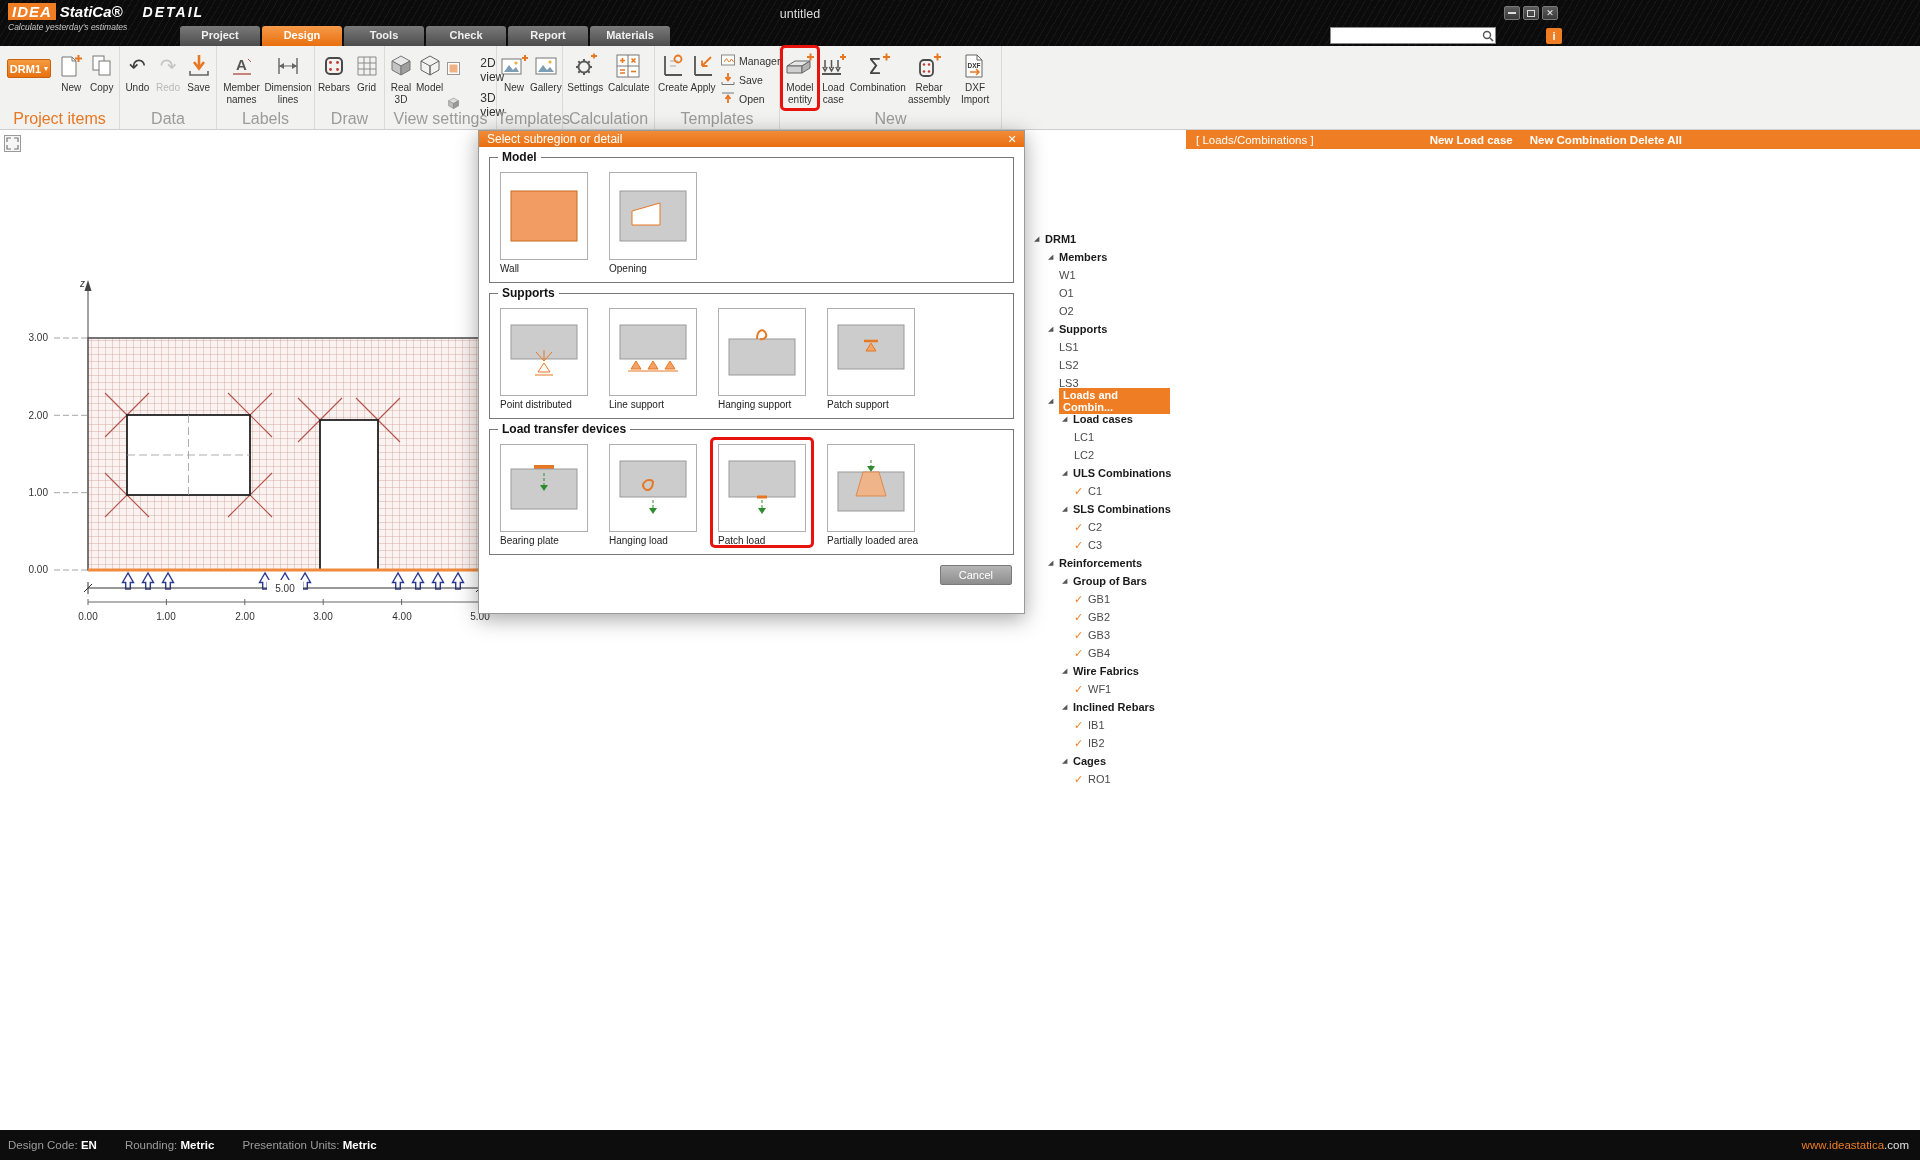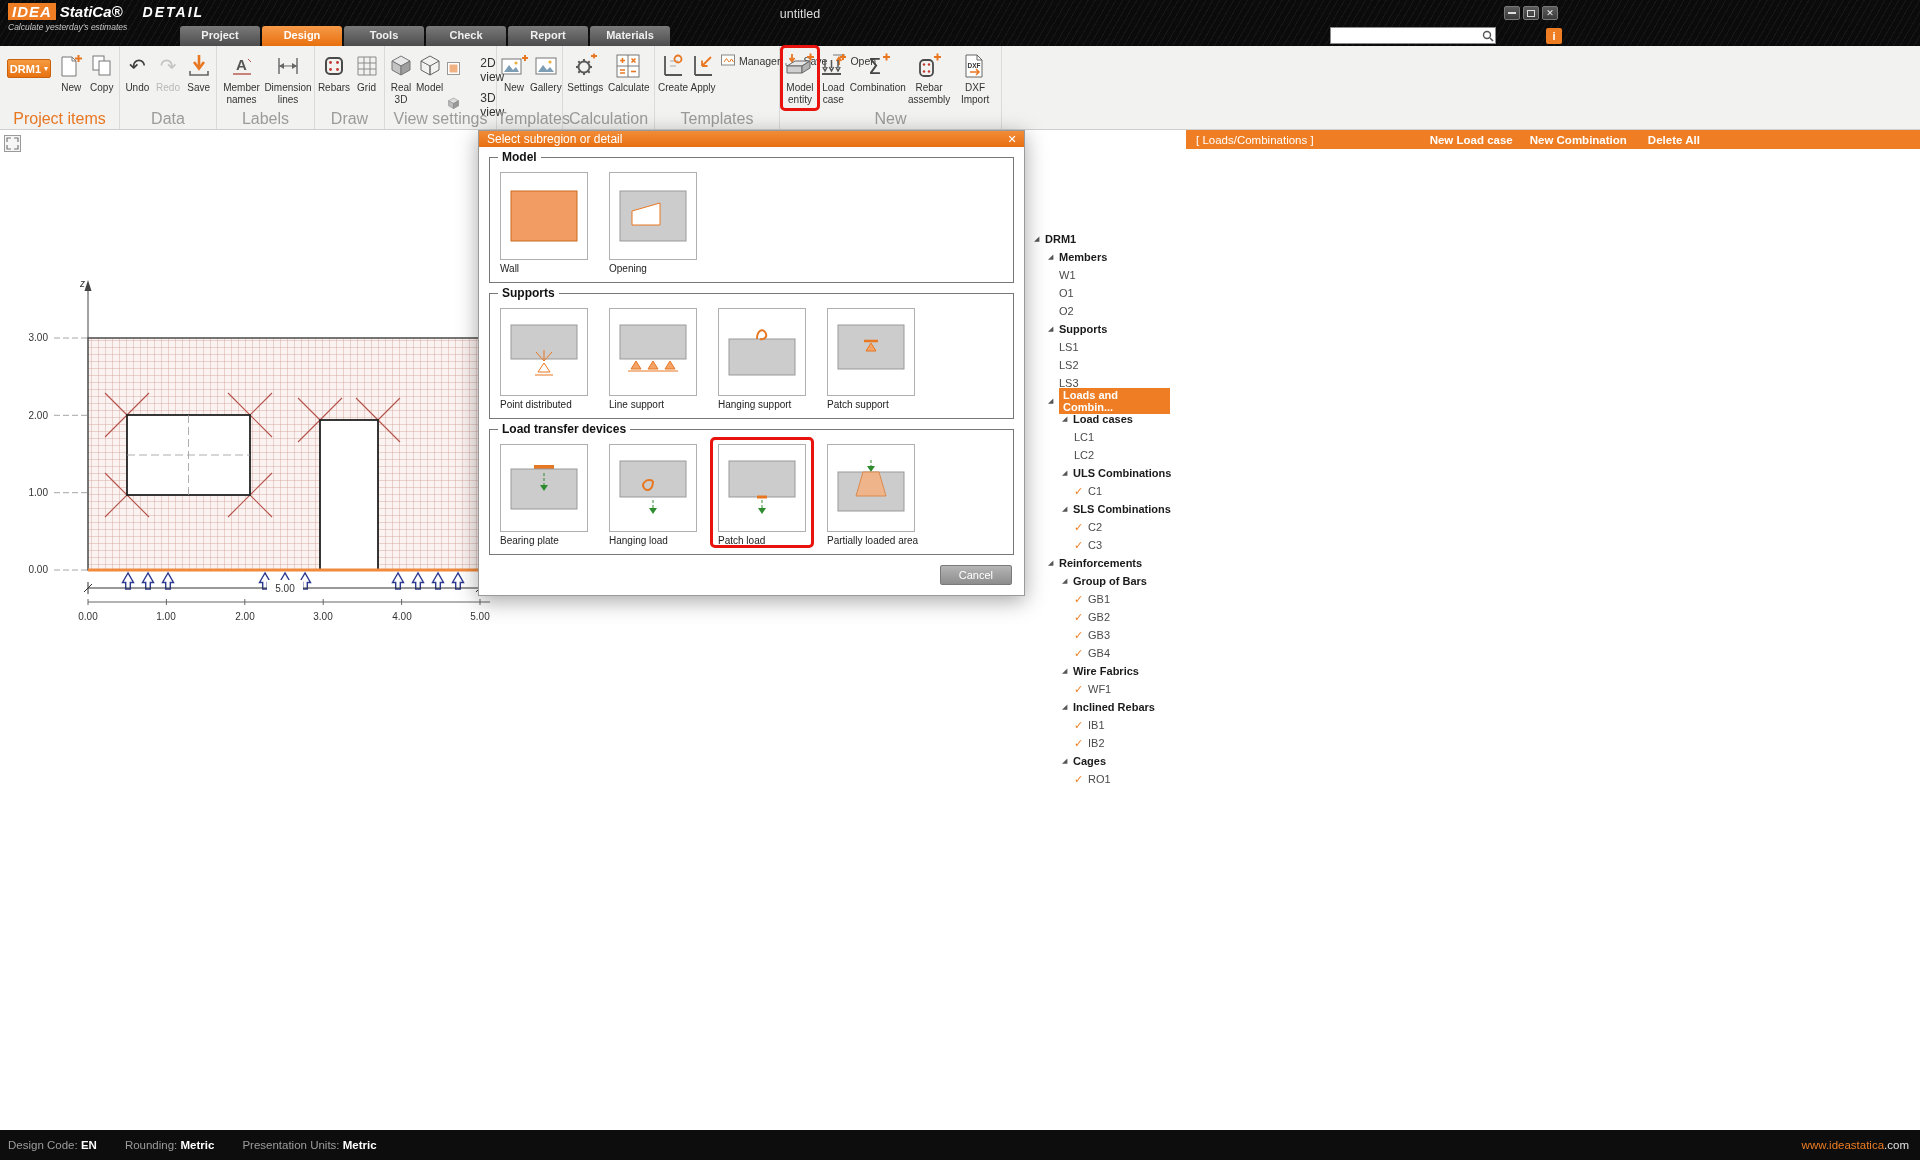--- a/index.html
+++ b/index.html
@@ -49,7 +49,7 @@
 .caret{font-size:8px}
 .vcol{display:flex;flex-direction:column;padding-top:7px;gap:7px;margin-left:3px}
 .vrow{display:flex;align-items:center;gap:20px;font-size:12px;color:#333;cursor:default}
-.tcol{display:flex;flex-direction:row;padding-top:5px;gap:5px;margin-left:4px}
+.tcol{display:flex;flex-direction:column;padding-top:5px;gap:5px;margin-left:4px}
 .trw{display:flex;align-items:center;gap:4px;font-size:10.5px;color:#333;cursor:default}
 .relbox{position:relative}
 .red-box{position:absolute;border:3px solid #e8130c;border-radius:5px;pointer-events:none}

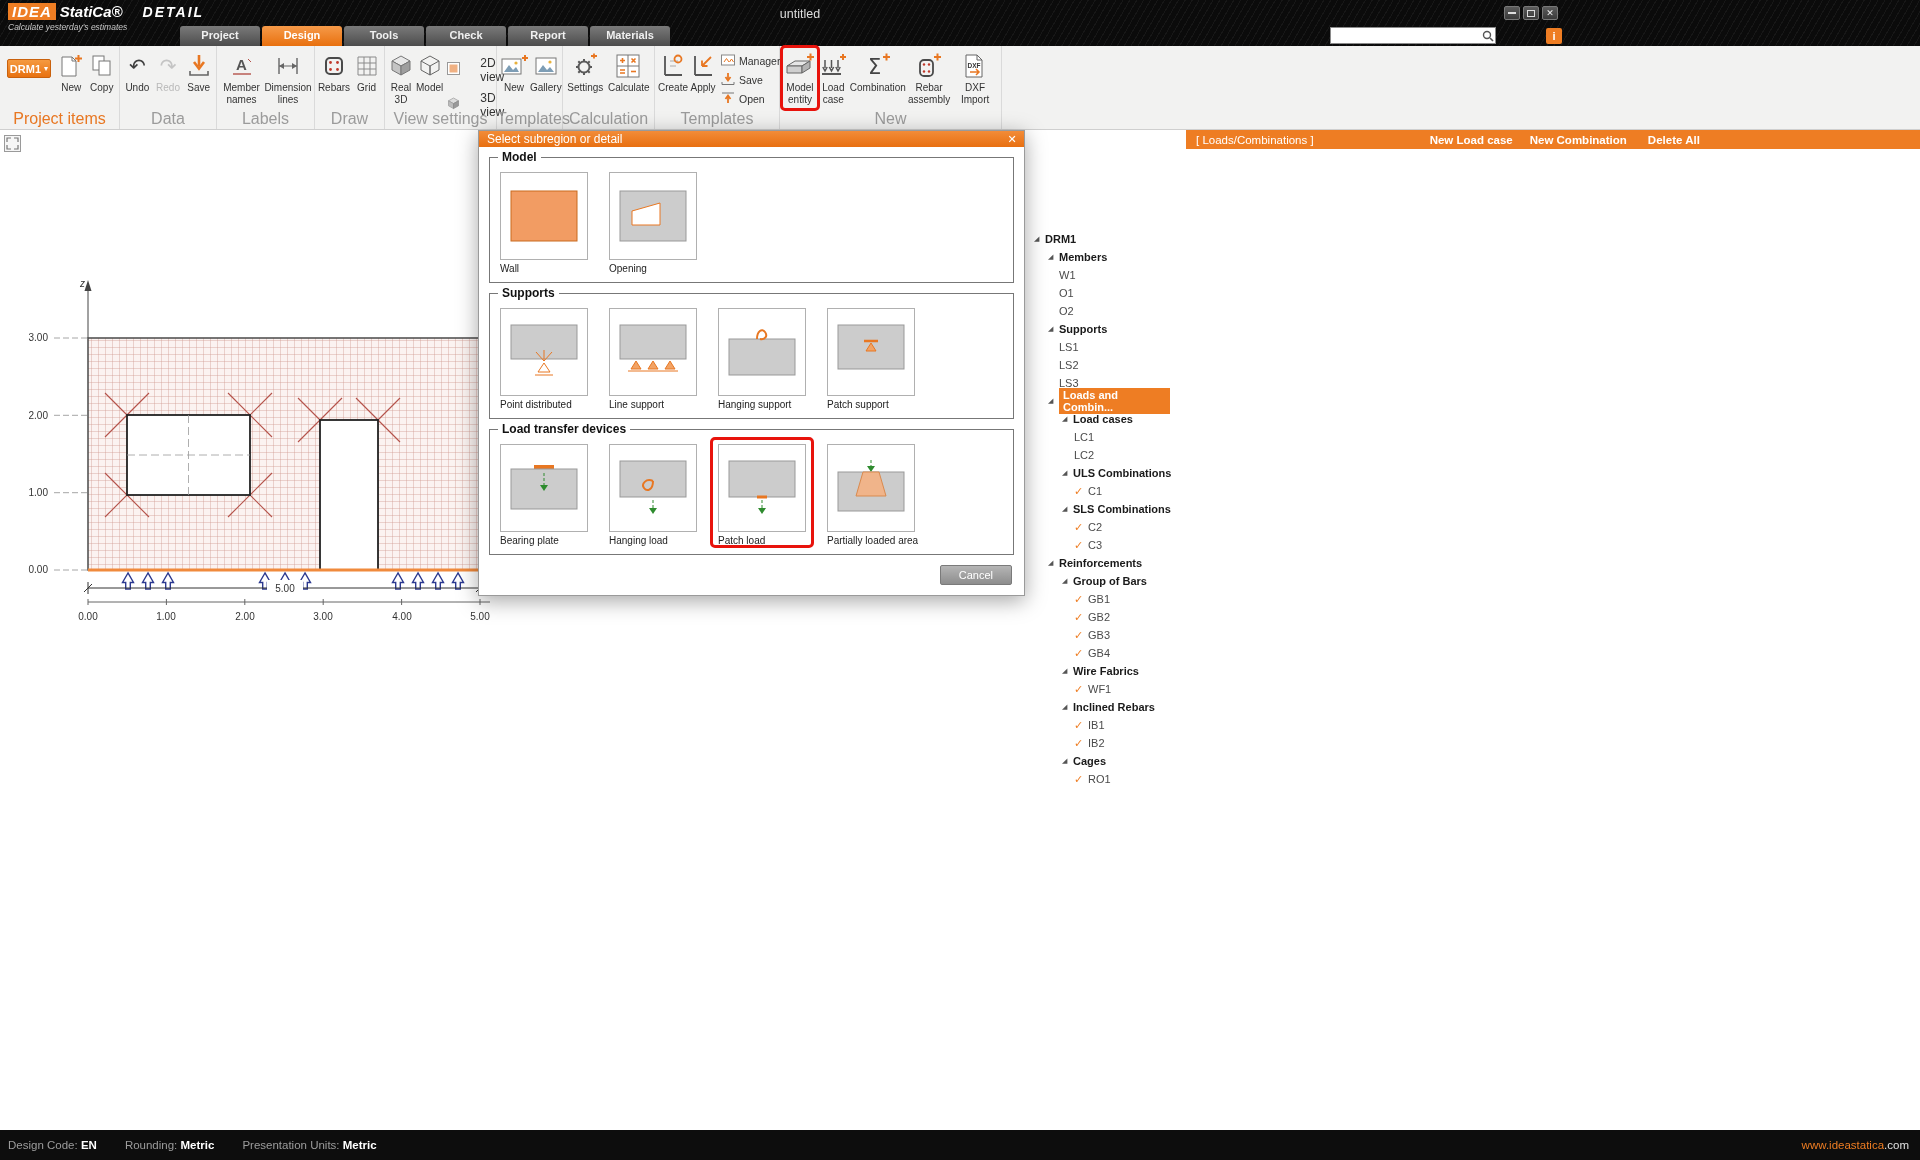--- a/index.html
+++ b/index.html
@@ -72,7 +72,7 @@
 .loads-bar{height:19px;background:#ee7d23;display:flex;align-items:center;color:#fff;font-size:11.5px;white-space:nowrap}
 .lb-title{margin-left:10px}
 .lb-btn{font-weight:bold;cursor:default}
-.lb-btn.b1{margin-left:116px}.lb-btn.b2{margin-left:17px}.lb-btn.b3{margin-left:21px}
+.lb-btn.b1{margin-left:116px}.lb-btn.b2{margin-left:17px}.lb-btn.b3{margin-left:3px}
 
 
 .dialog{position:absolute;left:478px;top:130px;width:547px;background:#fff;border:1px solid #9a9a9a;box-shadow:0 5px 20px rgba(0,0,0,.35);z-index:50}

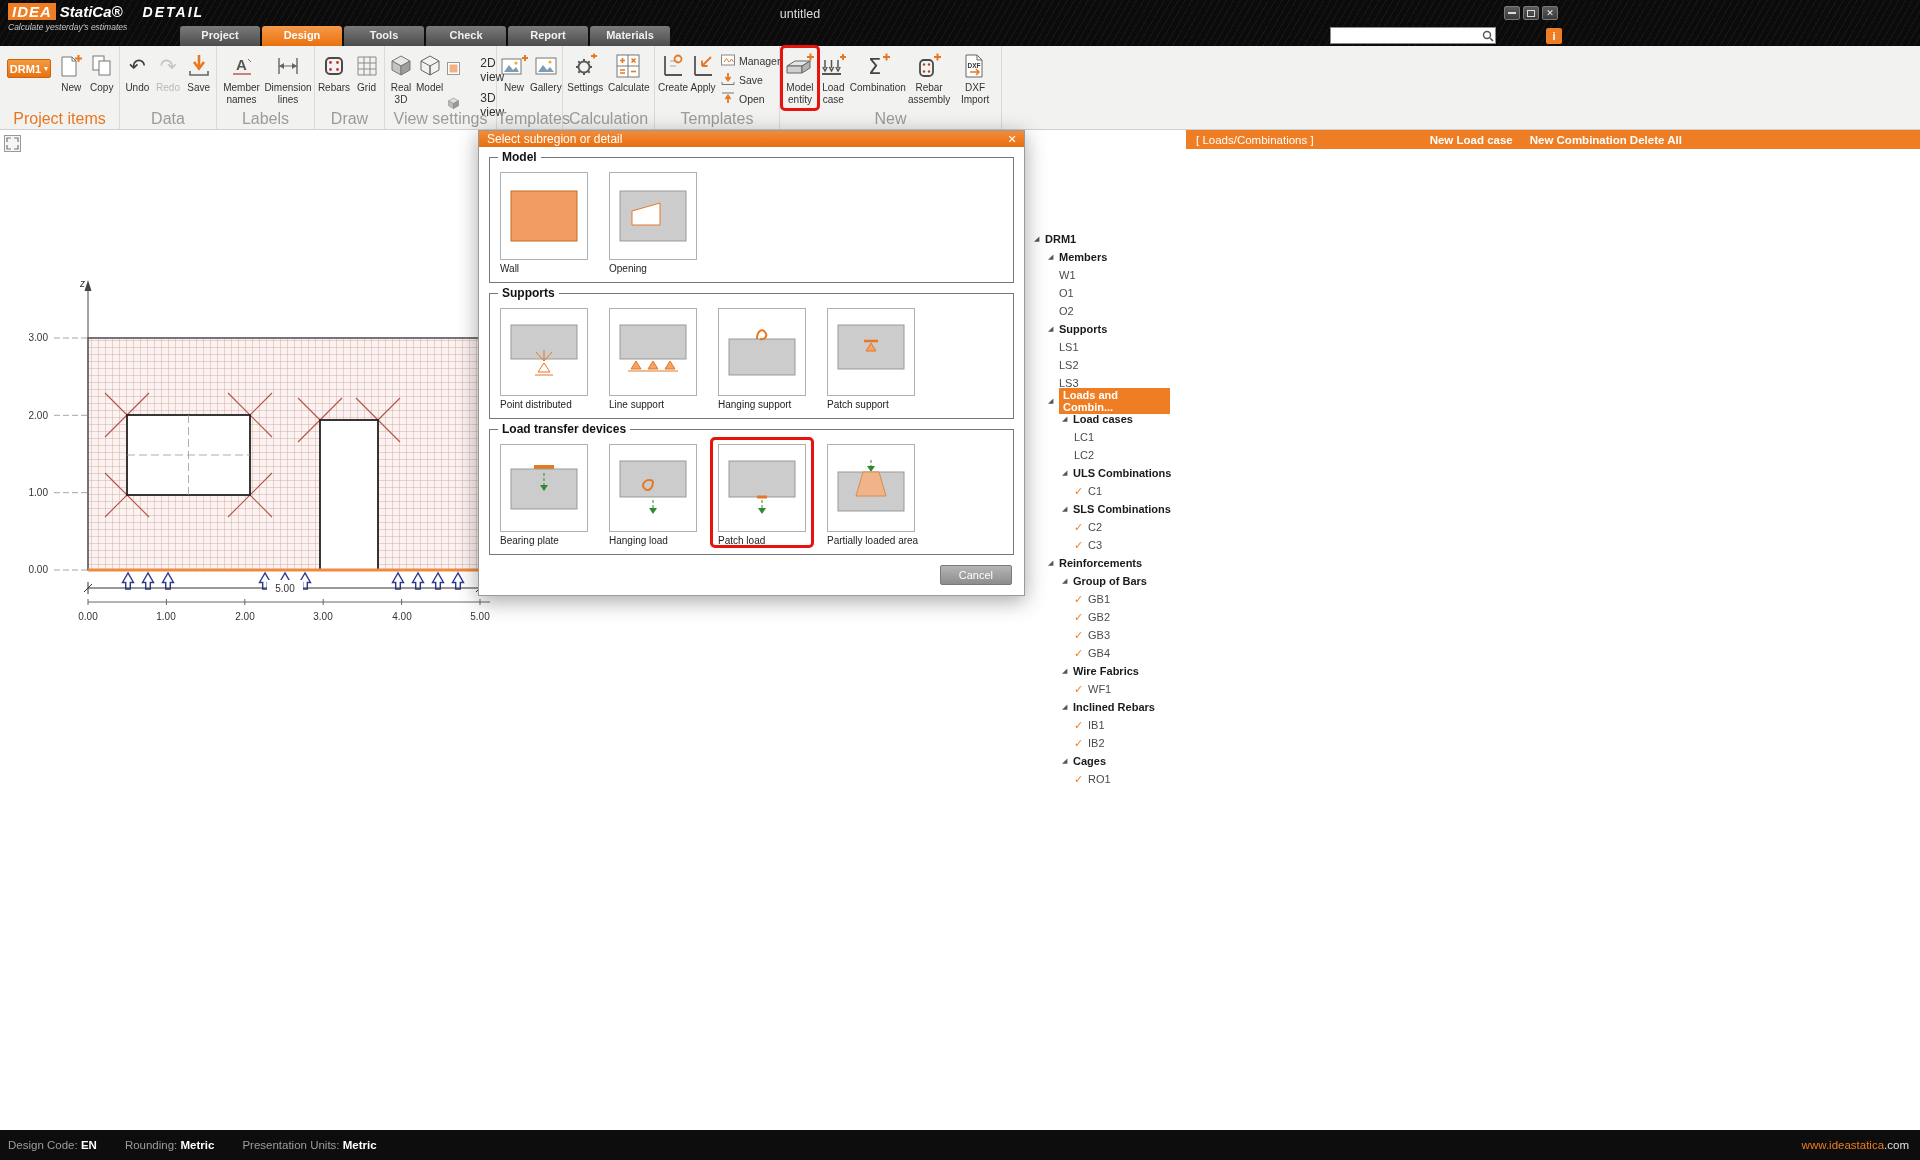--- a/index.html
+++ b/index.html
@@ -85,7 +85,7 @@
 .tile{position:relative;width:88px}
 .tile-box{width:88px;height:88px;border:1px solid #b0b0b0;background:#fff;display:flex;align-items:center;justify-content:center}
 .tile-label{font-size:10px;color:#222;margin-top:3px;white-space:nowrap}
-.dlg-footer{text-align:right;padding:2px 12px 10px}
+.dlg-footer{text-align:right;padding:2px 12px 28px}
 .cancel-btn{background:linear-gradient(#b5b5b5,#8d8d8d);color:#fff;border:1px solid #7a7a7a;border-radius:2px;font-size:11px;padding:3px 18px;font-family:inherit;cursor:default}
 
 

